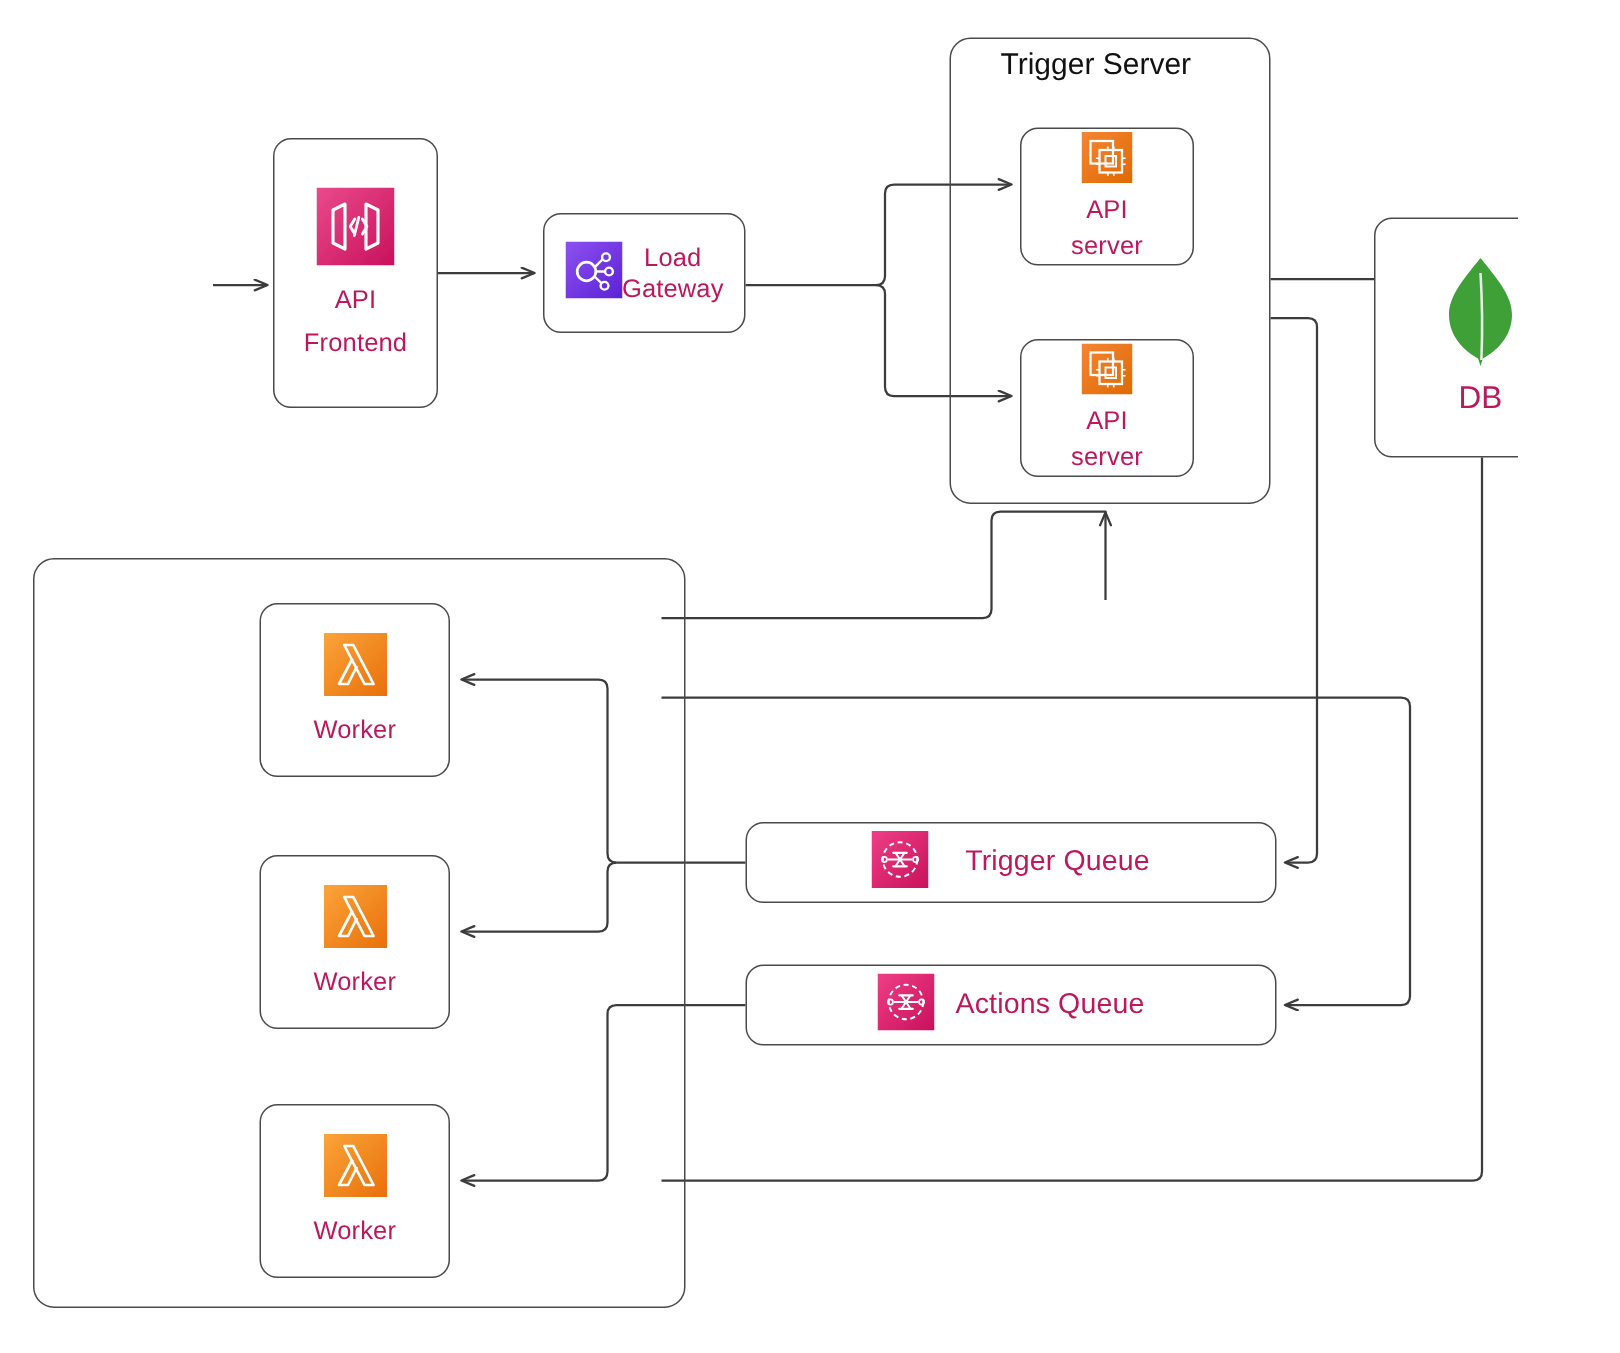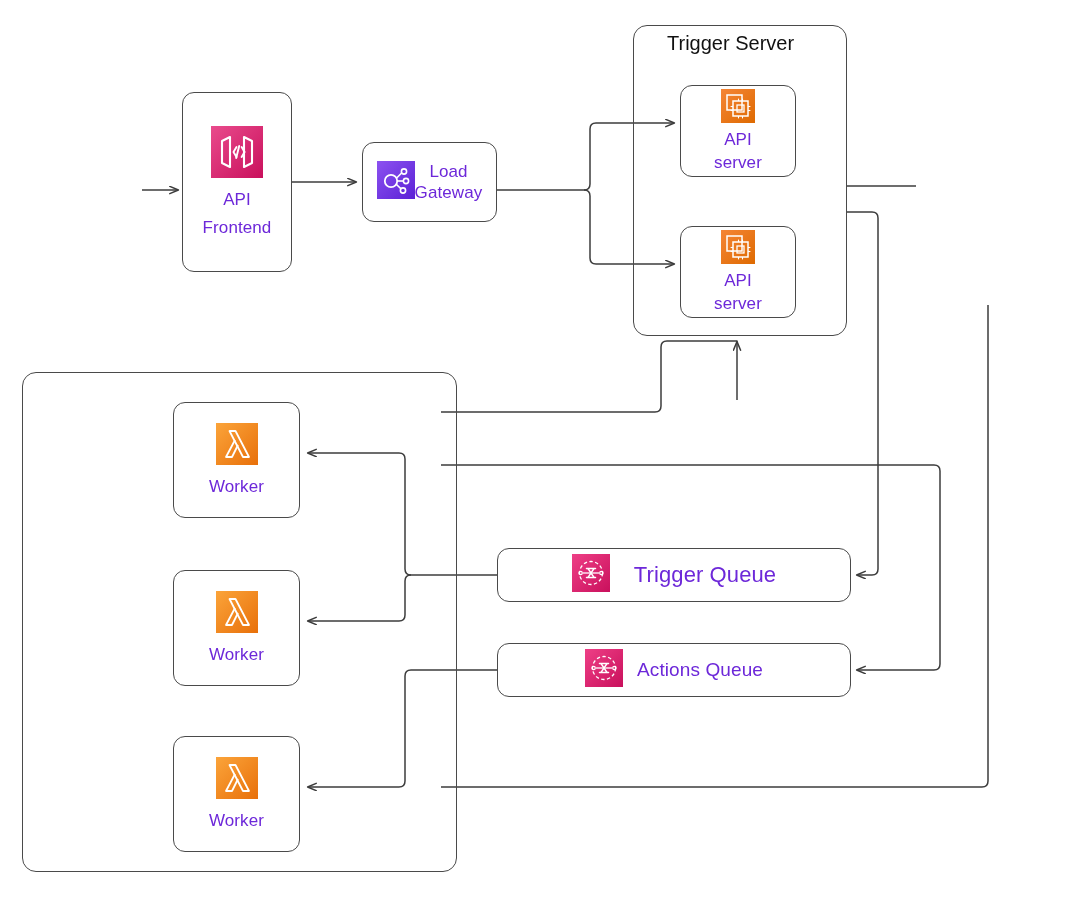--- a/index.html
+++ b/index.html
@@ -9,7 +9,7 @@
   #wires{position:absolute;left:0;top:0;width:1080px;height:902px;}
   .node{position:absolute;box-sizing:border-box;background:#ffffff;border:1.6px solid #4a4a4a;
         border-radius:12px;display:flex;align-items:center;justify-content:center;}
-  .node .lbl{font-size:17px;color:#6d28d9;line-height:1.25;text-align:center;letter-spacing:.1px;}
+  .node .lbl{font-size:17px;color:#be185d;line-height:1.25;text-align:center;letter-spacing:.1px;}
   .vstack{flex-direction:column;gap:7px;}
   .hstack{flex-direction:row;}
   .group{position:absolute;box-sizing:border-box;background:transparent;border:1.6px solid #4a4a4a;

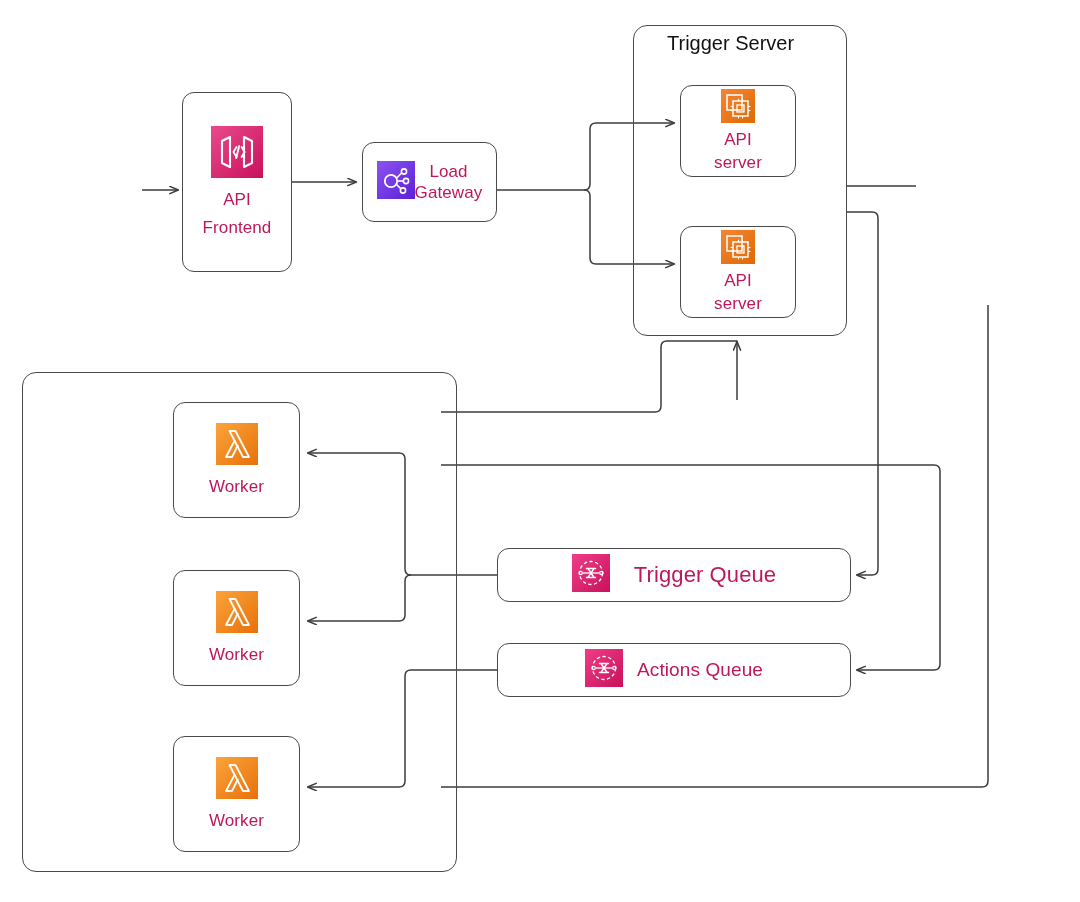--- a/index.html
+++ b/index.html
@@ -168,6 +168,15 @@
     <span class="lbl small">server</span>
   </div>
 
+  <div class="node vstack" style="left:916px;top:145px;width:142px;height:160px;gap:4px;">
+    <span class="ico">
+      <svg width="54" height="74" viewBox="0 0 54 74" xmlns="http://www.w3.org/2000/svg">
+        <path d="M27 2 C40 18 48 28 48 40 C48 54 38 64 28.6 69 L27 74 L25.4 69 C16 64 6 54 6 40 C6 28 14 18 27 2 Z" fill="#3FA037"></path>
+        <path d="M27 12 C28 28 28.4 50 27.6 70" fill="none" stroke="#ffffff" stroke-width="1.7" opacity="0.85"></path>
+      </svg>
+    </span>
+    <span class="lbl" style="font-size:21px">DB</span>
+  </div>
 
   <div class="node vstack" style="left:173px;top:402px;width:127px;height:116px;">
     <span class="ico">

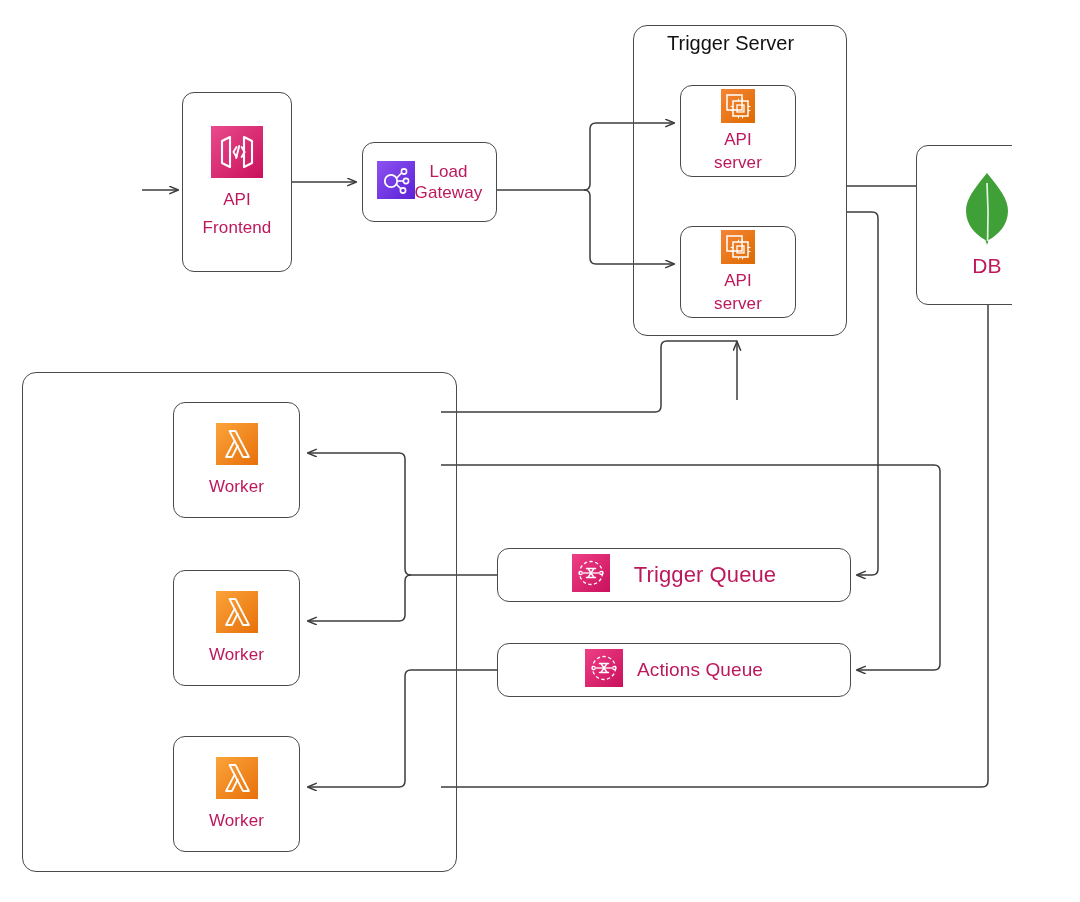--- a/index.html
+++ b/index.html
@@ -247,7 +247,7 @@
         <circle cx="29.4" cy="19" r="1.7" fill="none" stroke="#fff" stroke-width="1.2"></circle>
       </svg>
     </span>
-    <span class="lbl" style="font-size:22px">Trigger Queue</span>
+    <span class="lbl" style="font-size:19px">Trigger Queue</span>
   </div>
 
   <div class="node hstack" style="left:497px;top:643px;width:354px;height:54px;gap:14px;">

